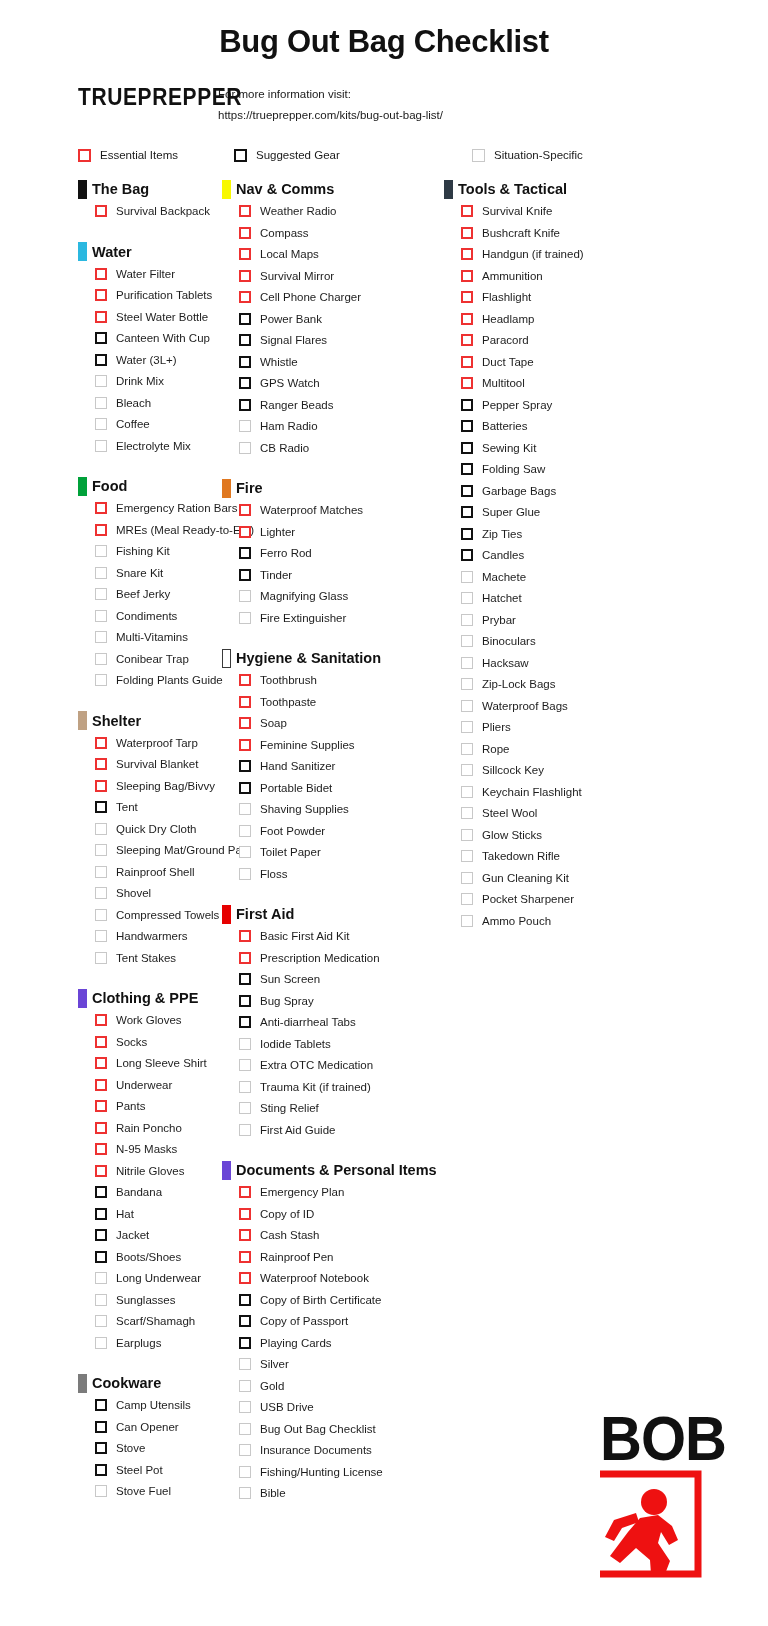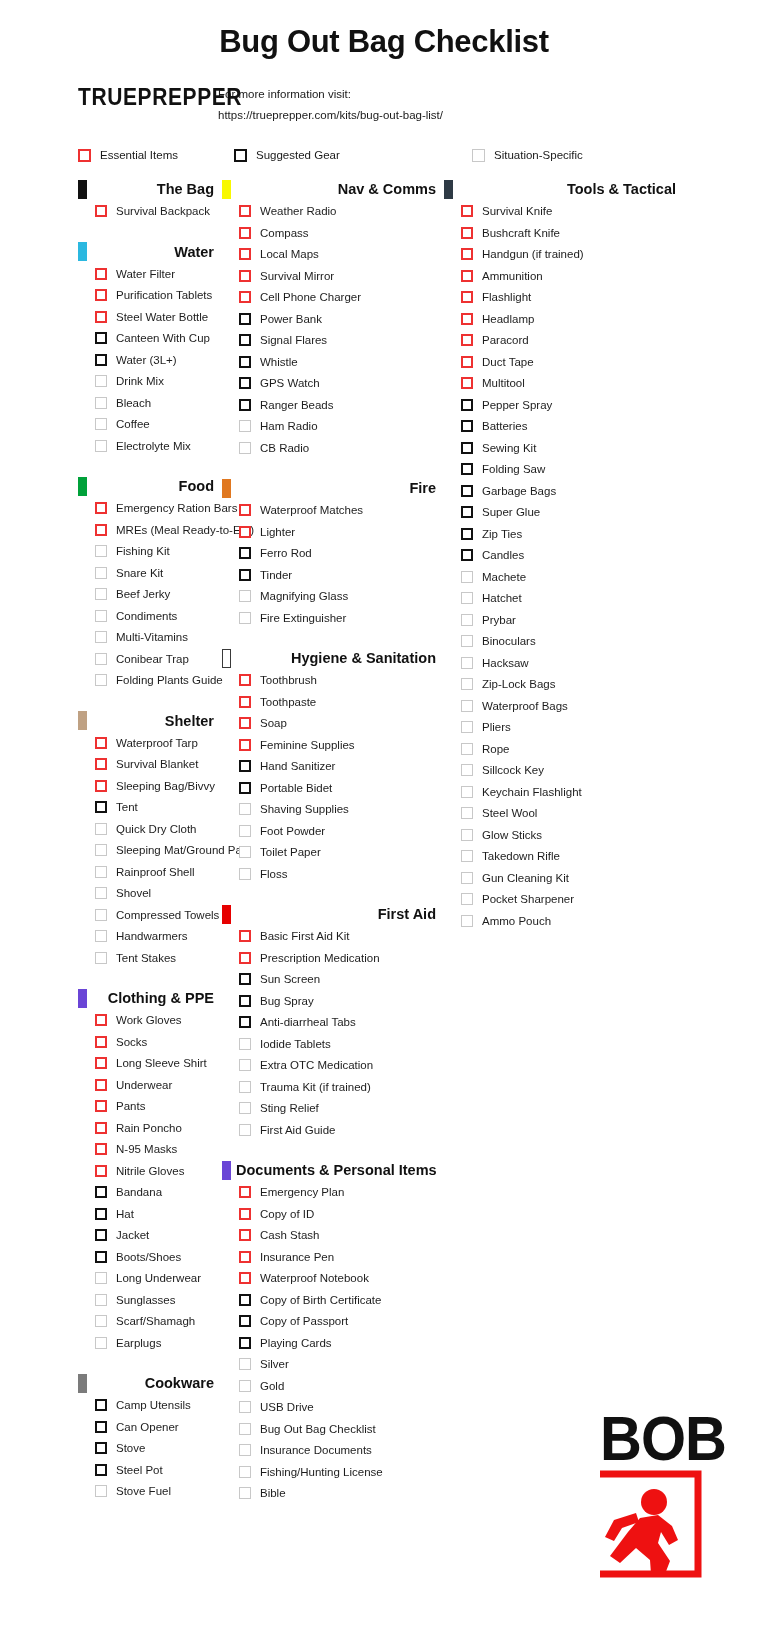--- a/index.html
+++ b/index.html
@@ -71,7 +71,6 @@
     display: flex;
     align-items: center;
     margin-bottom: 2px;
-    justify-content: space-between;
   }
   .swatch {
     width: 9px;

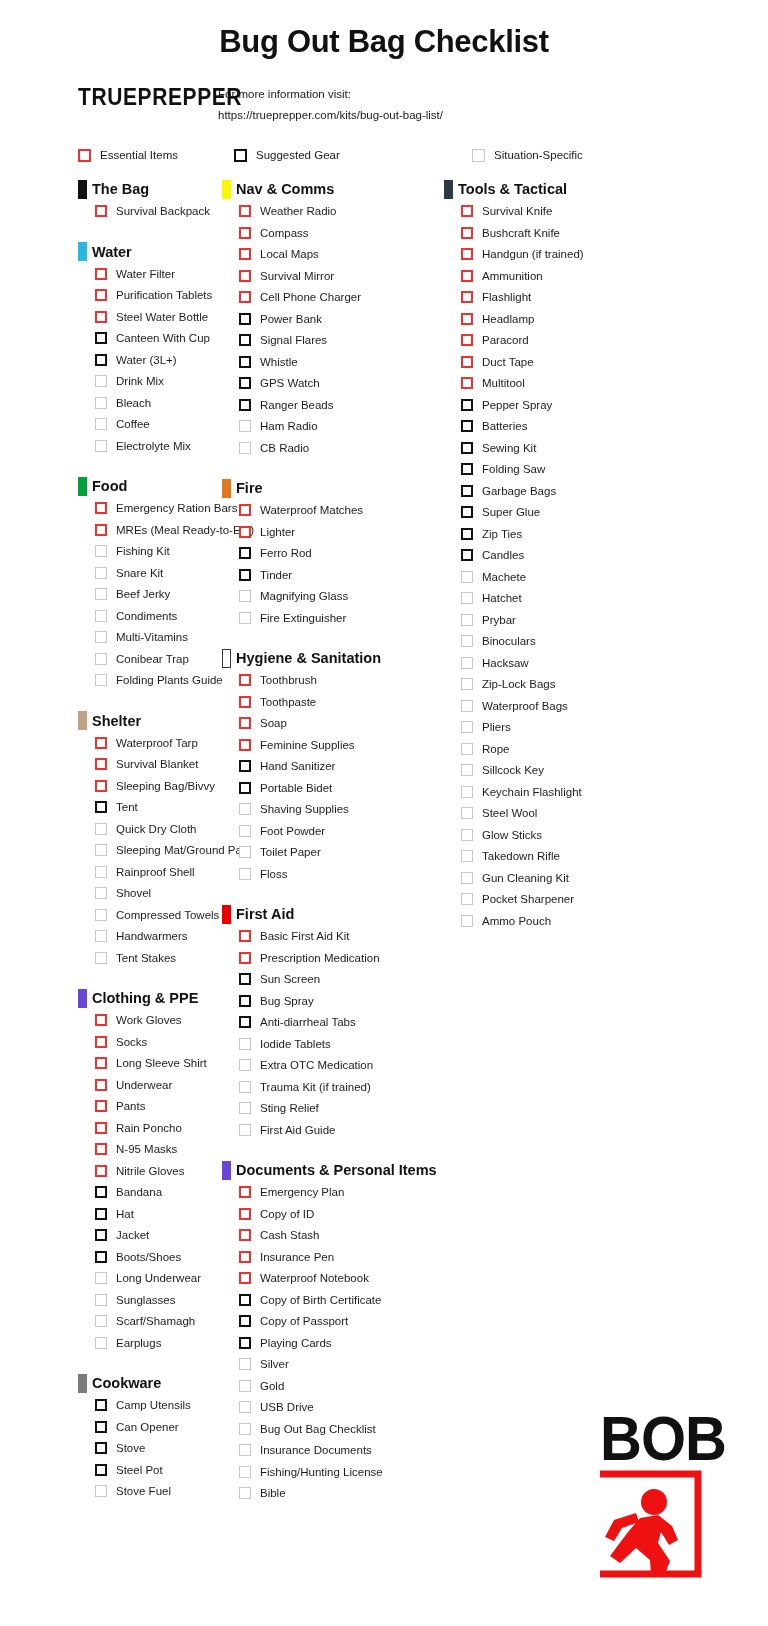--- a/index.html
+++ b/index.html
@@ -604,7 +604,7 @@
         </div>
         <div class="item">
           <span class="box essential"></span>
-          <span class="item-label">Insurance Pen</span>
+          <span class="item-label">Rainproof Pen</span>
         </div>
         <div class="item">
           <span class="box essential"></span>

